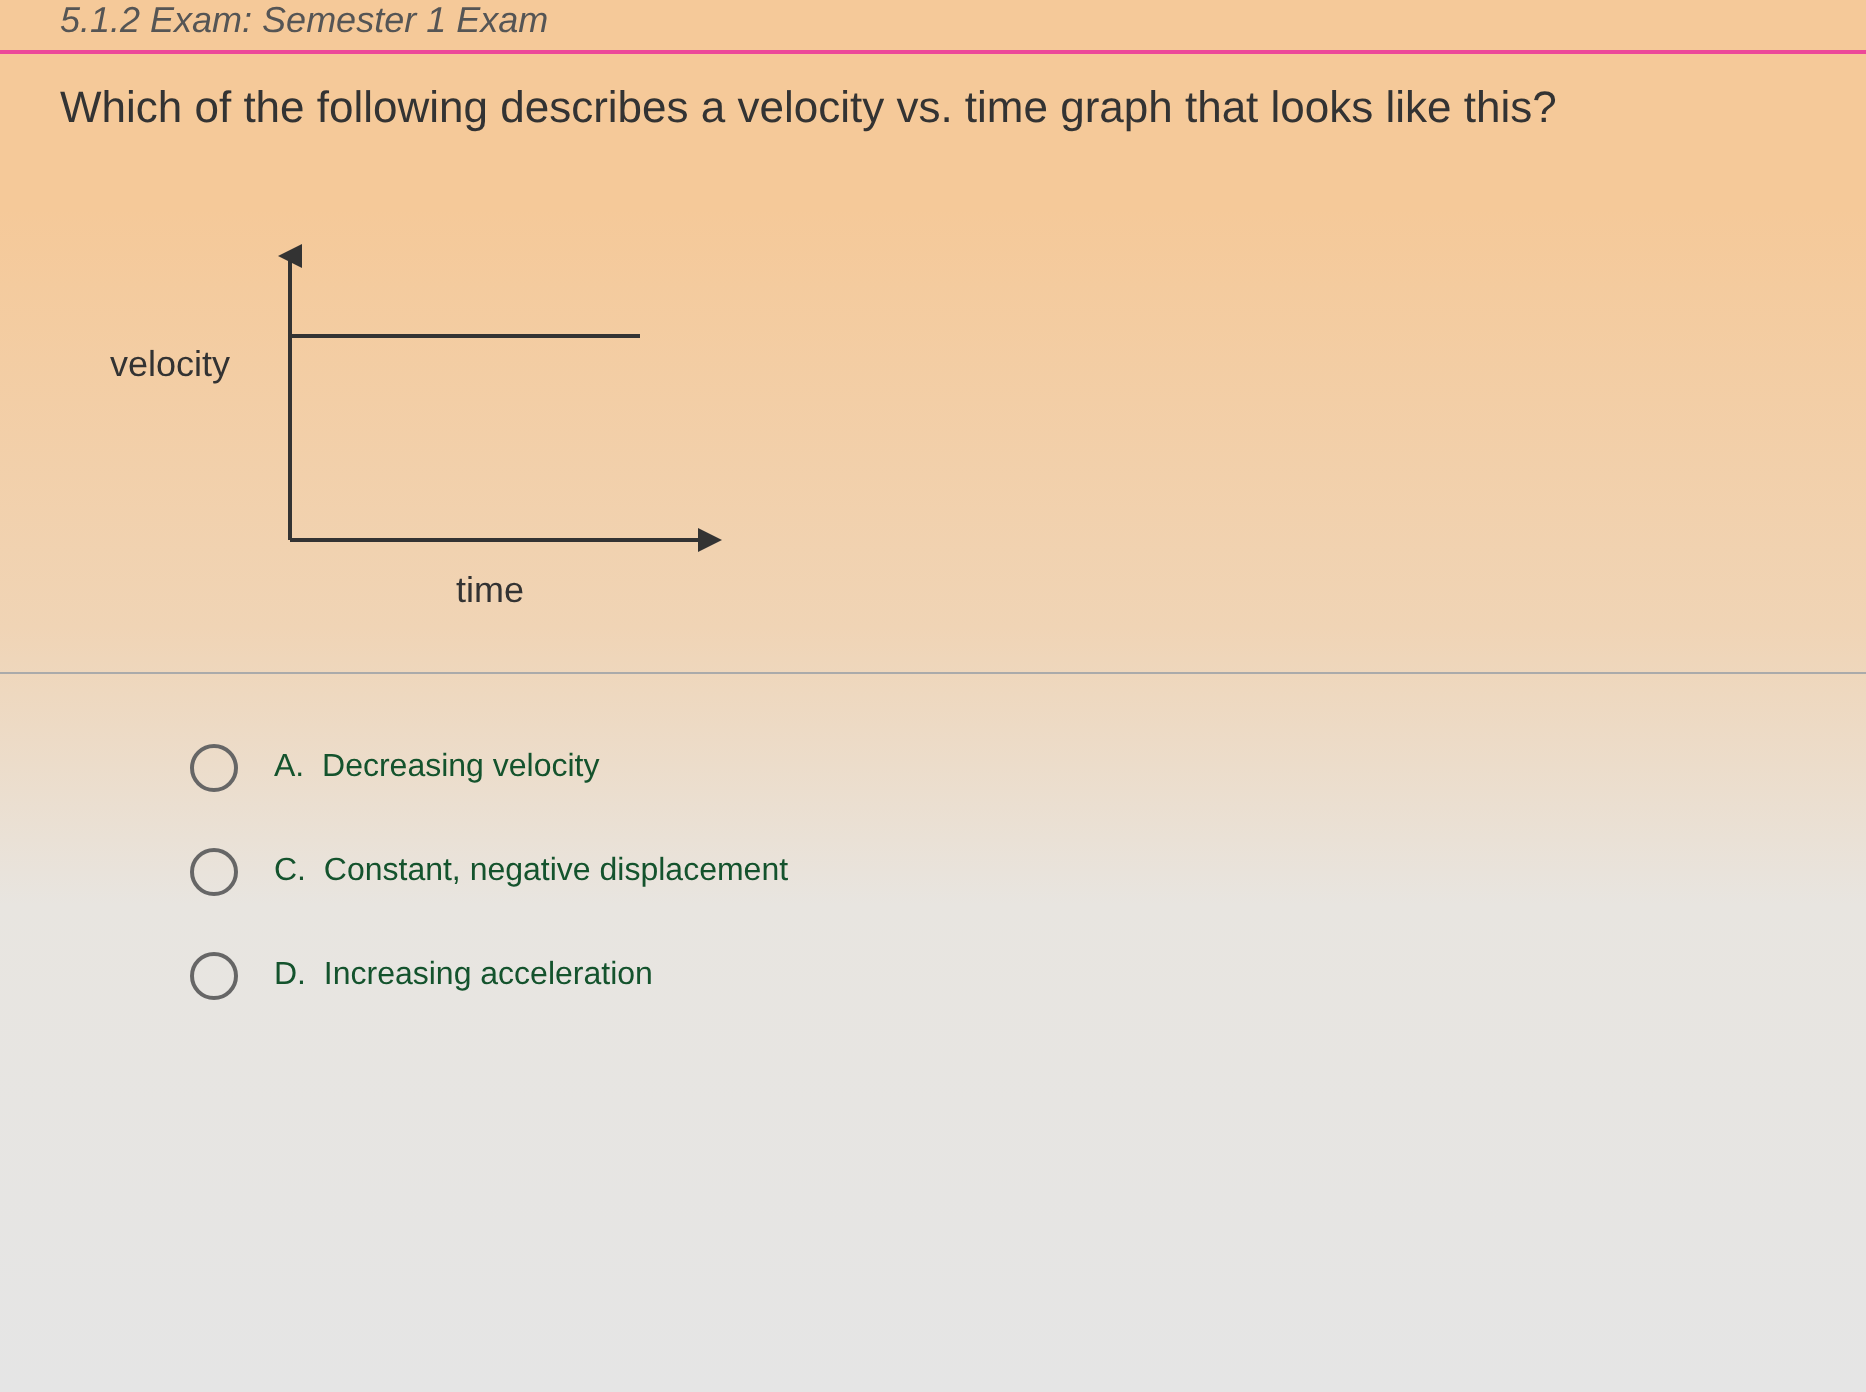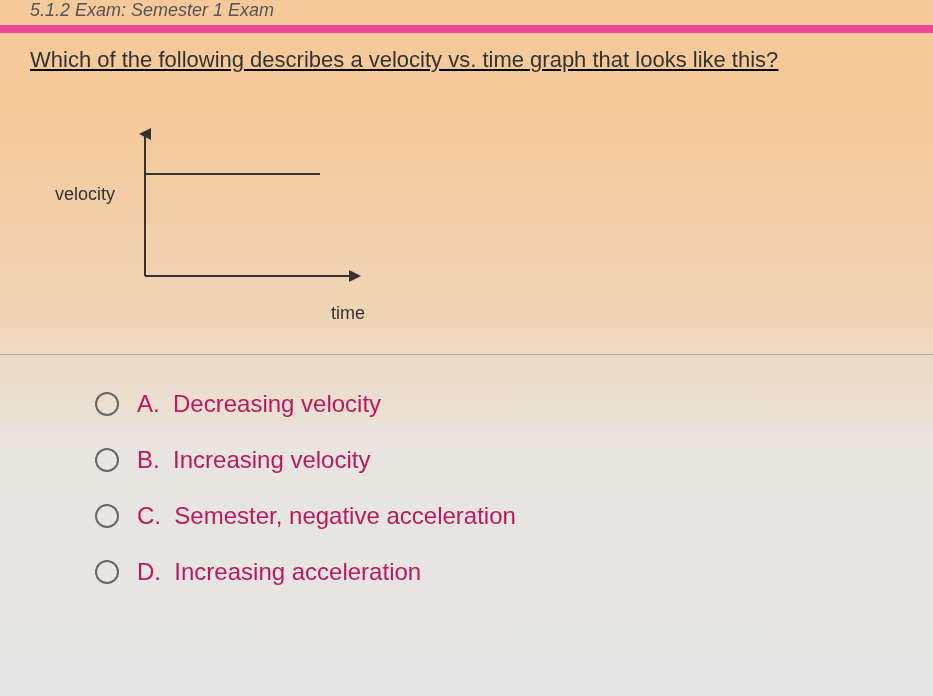--- a/index.html
+++ b/index.html
@@ -23,9 +23,8 @@
       font-style: italic;
     }
     .question-section {
-      border-top: 8px solid #ec4899;
+      border-top: 2px solid #ec4899;
       padding: 12px 15px 20px 30px;
-      text-decoration: underline;
     }
     .question-text {
       font-size: 22px;

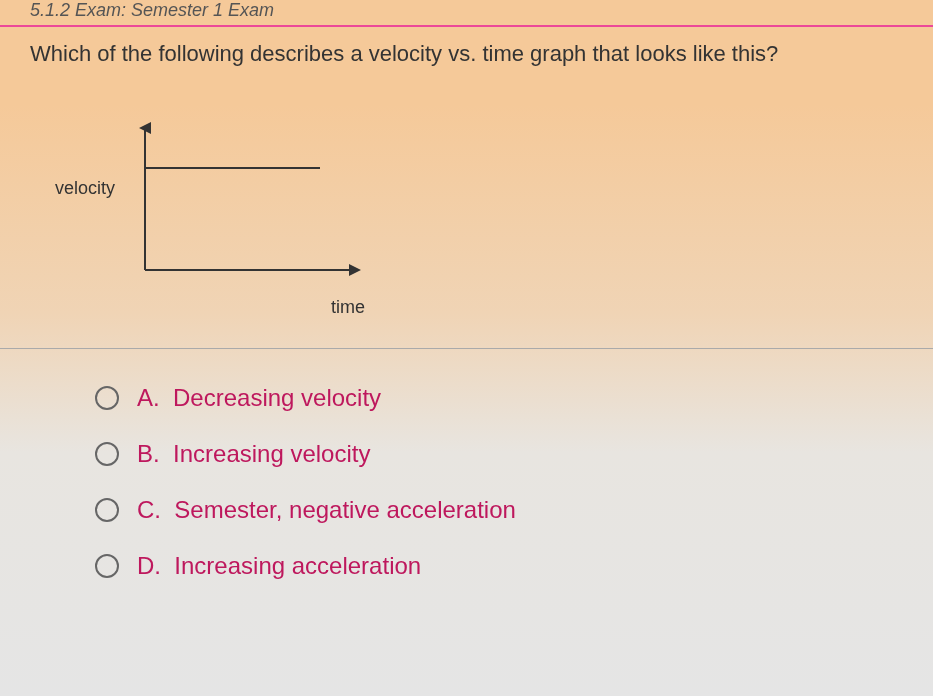--- a/index.html
+++ b/index.html
@@ -46,8 +46,7 @@
     .graph-svg-wrap {
       display: flex;
       flex-direction: column;
-      align-items: flex-end;
-      gap: 12px;
+      align-items: center;
     }
     .x-label {
       font-size: 18px;

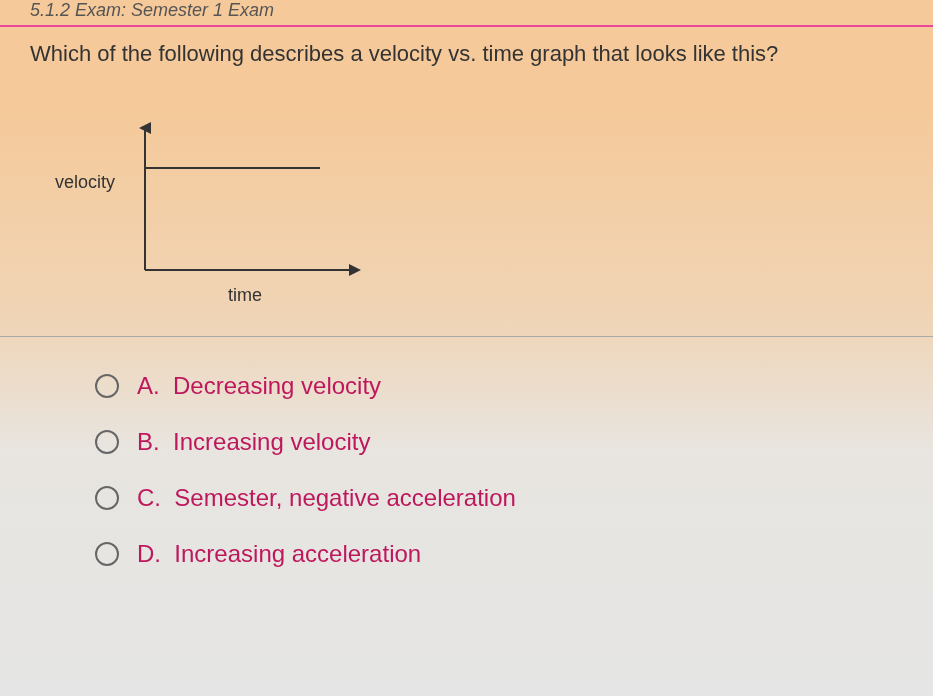--- a/index.html
+++ b/index.html
@@ -76,8 +76,8 @@
       background: transparent;
     }
     .option-text {
-      font-size: 24px;
-      color: #be185d;
+      font-size: 16px;
+      color: #14532d;
     }
   </style>
 </head>

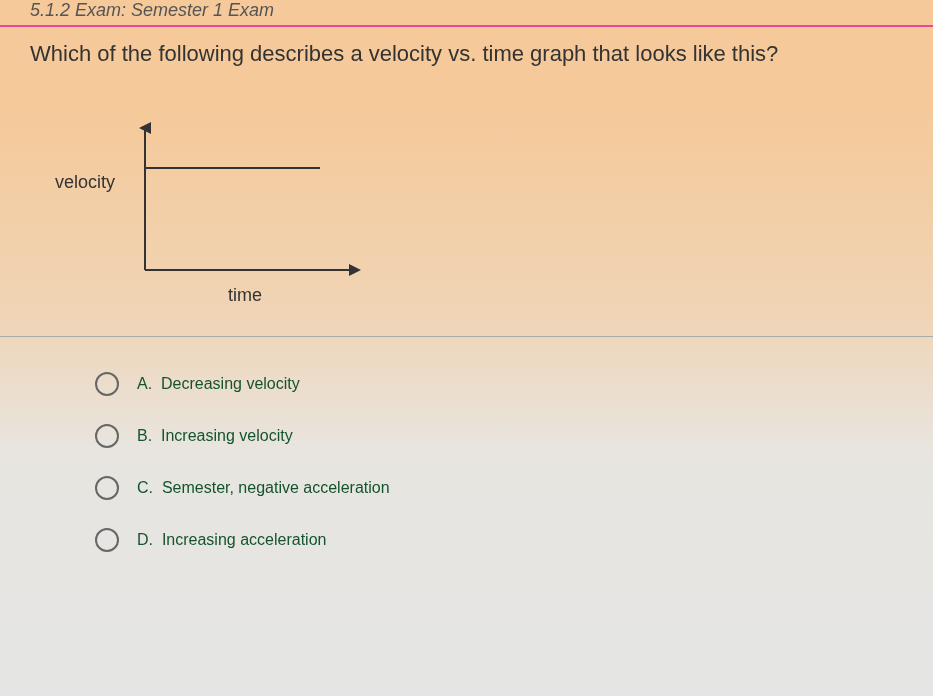--- a/index.html
+++ b/index.html
@@ -124,13 +124,6 @@
   <div class="option-row">
     <div class="radio"></div>
     <div class="option-text">
-      <span>B.</span>&nbsp;
-      <span>Increasing velocity</span>
-    </div>
-  </div>
-  <div class="option-row">
-    <div class="radio"></div>
-    <div class="option-text">
       <span>C.</span>&nbsp;
       <span>Semester, negative acceleration</span>
     </div>

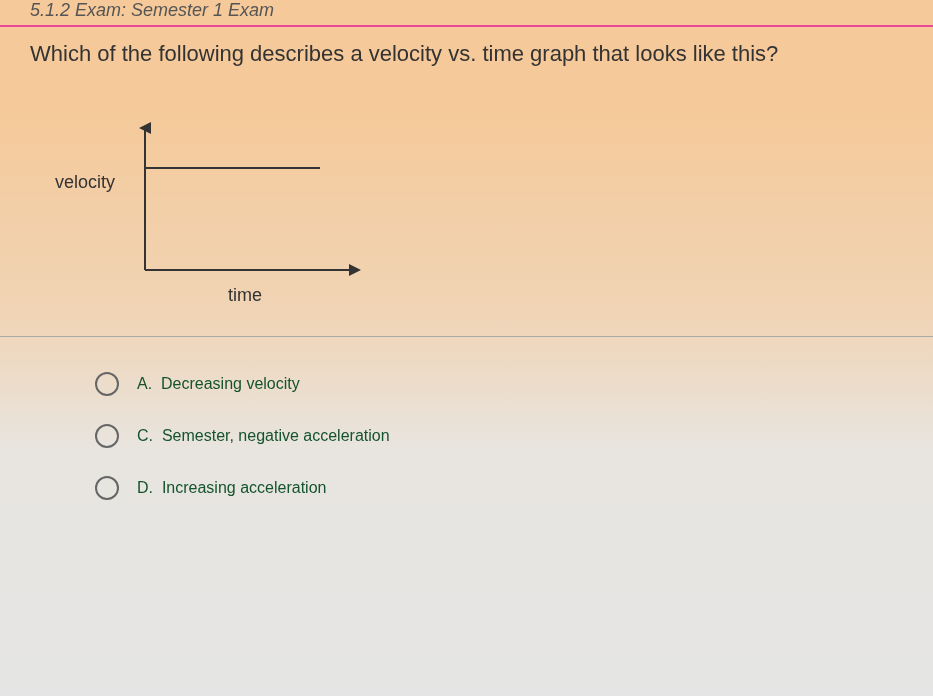--- a/index.html
+++ b/index.html
@@ -125,7 +125,7 @@
     <div class="radio"></div>
     <div class="option-text">
       <span>C.</span>&nbsp;
-      <span>Semester, negative acceleration</span>
+      <span>Constant, negative displacement</span>
     </div>
   </div>
   <div class="option-row">

